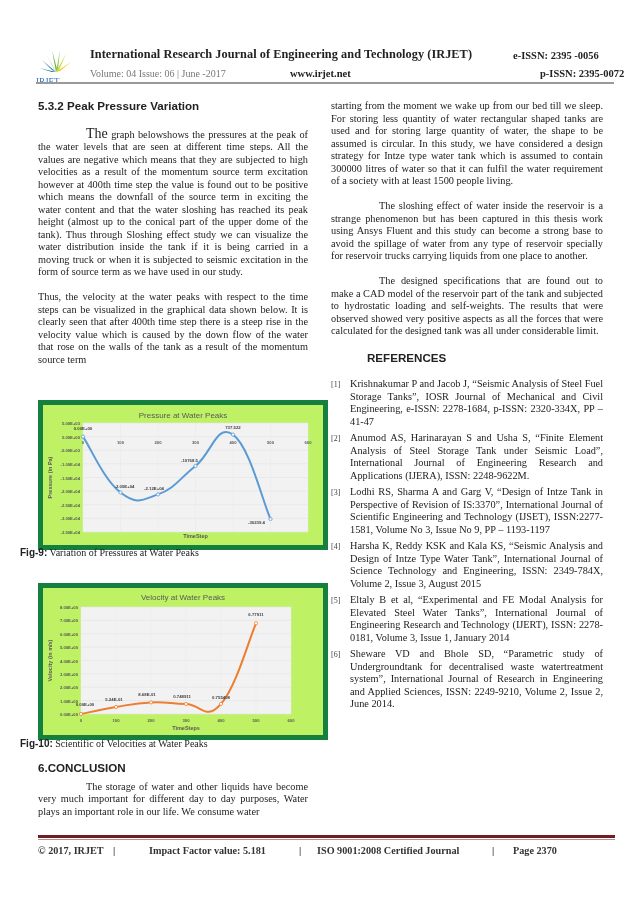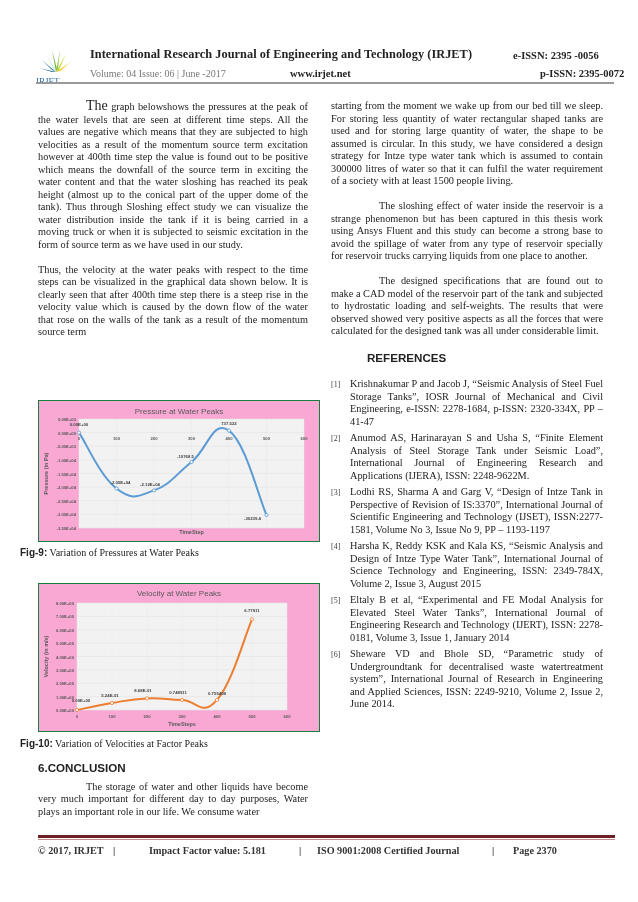--- a/index.html
+++ b/index.html
@@ -65,6 +65,7 @@
 <div class="abs" id="header-rule"></div>
 
 <div class="col" style="left:38px; top:100px; width:270px;">
+  <h3 class="sec" style="margin-bottom:15px;">5.3.2 Peak Pressure Variation</h3>
   <p class="indent"><span class="bigThe">The</span><span> graph belowshows the pressures at the peak of the water levels that are seen at different time steps. All the values are negative which means that they are subjected to high velocities as a result of the momentum source term excitation however at 400th time step the value is found out to be positive which means the downfall of the source term in exciting the water content and that the water sloshing has reached its peak height (almost up to the conical part of the upper dome of the tank). Thus through Sloshing effect study we can visualize the water distribution inside the tank if it is being carried in a moving truck or when it is subjected to seismic excitation in the form of source term as we have used in our study.</span></p>
   <p style="margin-top:12.5px;">Thus, the velocity at the water peaks with respect to the time steps can be visualized in the graphical data shown below. It is clearly seen that after 400th time step there is a steep rise in the velocity value which is caused by the down flow of the water that rose on the walls of the tank as a result of the momentum source term</p>
 </div>

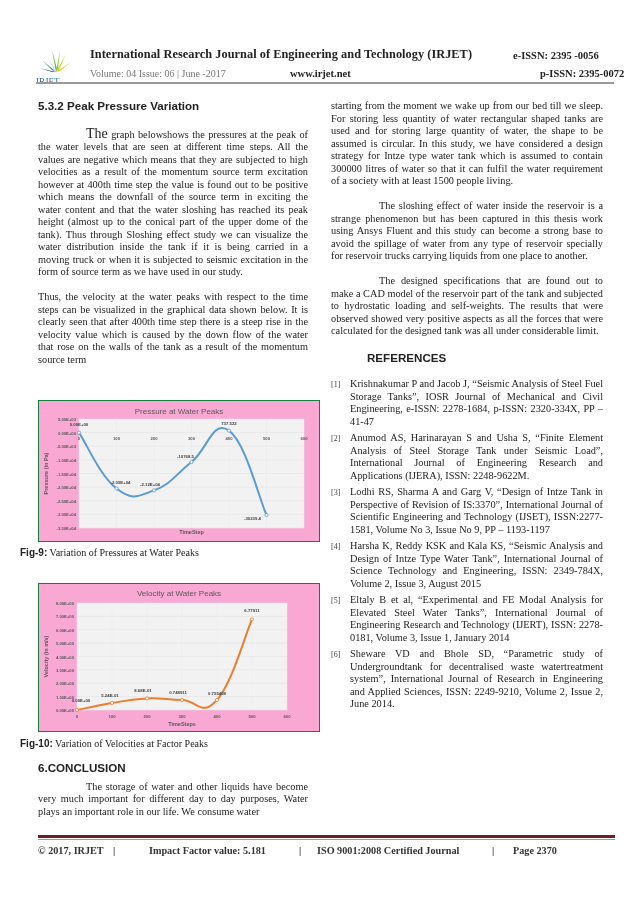--- a/index.html
+++ b/index.html
@@ -25,7 +25,7 @@
   .bigThe { font-size:14px; }
   .caption { position:absolute; font-family:"Liberation Serif",serif; font-size:10px; text-align:left; width:300px; left:20px;}
   .caption b { font-family:"Liberation Sans",sans-serif; }
-  .chart-box { position:absolute; background:#f9a8d4; border:1px solid #15803d; }
+  .chart-box { position:absolute; background:#bef264; border:5px solid #15803d; }
   .chart-box svg { position:absolute; left:0; top:0; }
   .chart-title { position:absolute; width:100%; text-align:center; font-family:"Liberation Sans",sans-serif;
                  font-size:8px; color:#595959; }

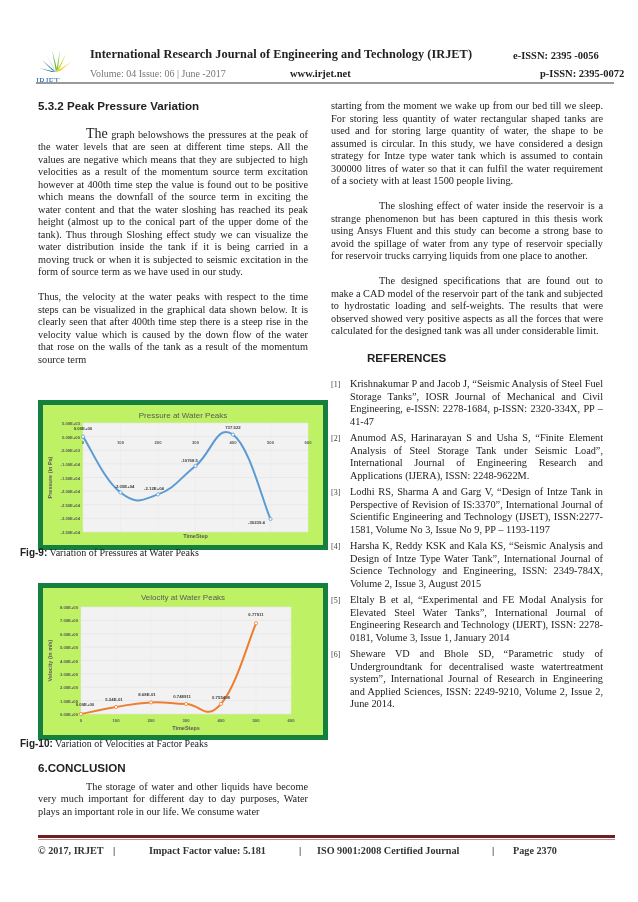--- a/index.html
+++ b/index.html
@@ -178,7 +178,7 @@
       <text x="213" y="28.329403749999997" font-size="4.3" text-anchor="middle" fill="#404040" font-family="Liberation Sans, sans-serif" font-weight="bold">6.77911</text>
     </svg>
 </div>
-<div class="caption" style="top:738px;"><b>Fig-10:</b><span> Variation of Velocities at Factor Peaks</span></div>
+<div class="caption" style="top:738px;"><b>Fig-10:</b><span> Scientific of Velocities at Water Peaks</span></div>
 
 <div class="col" style="left:38px; top:762px; width:270px;">
   <h3 class="sec" style="margin-bottom:6px;">6.CONCLUSION</h3>

